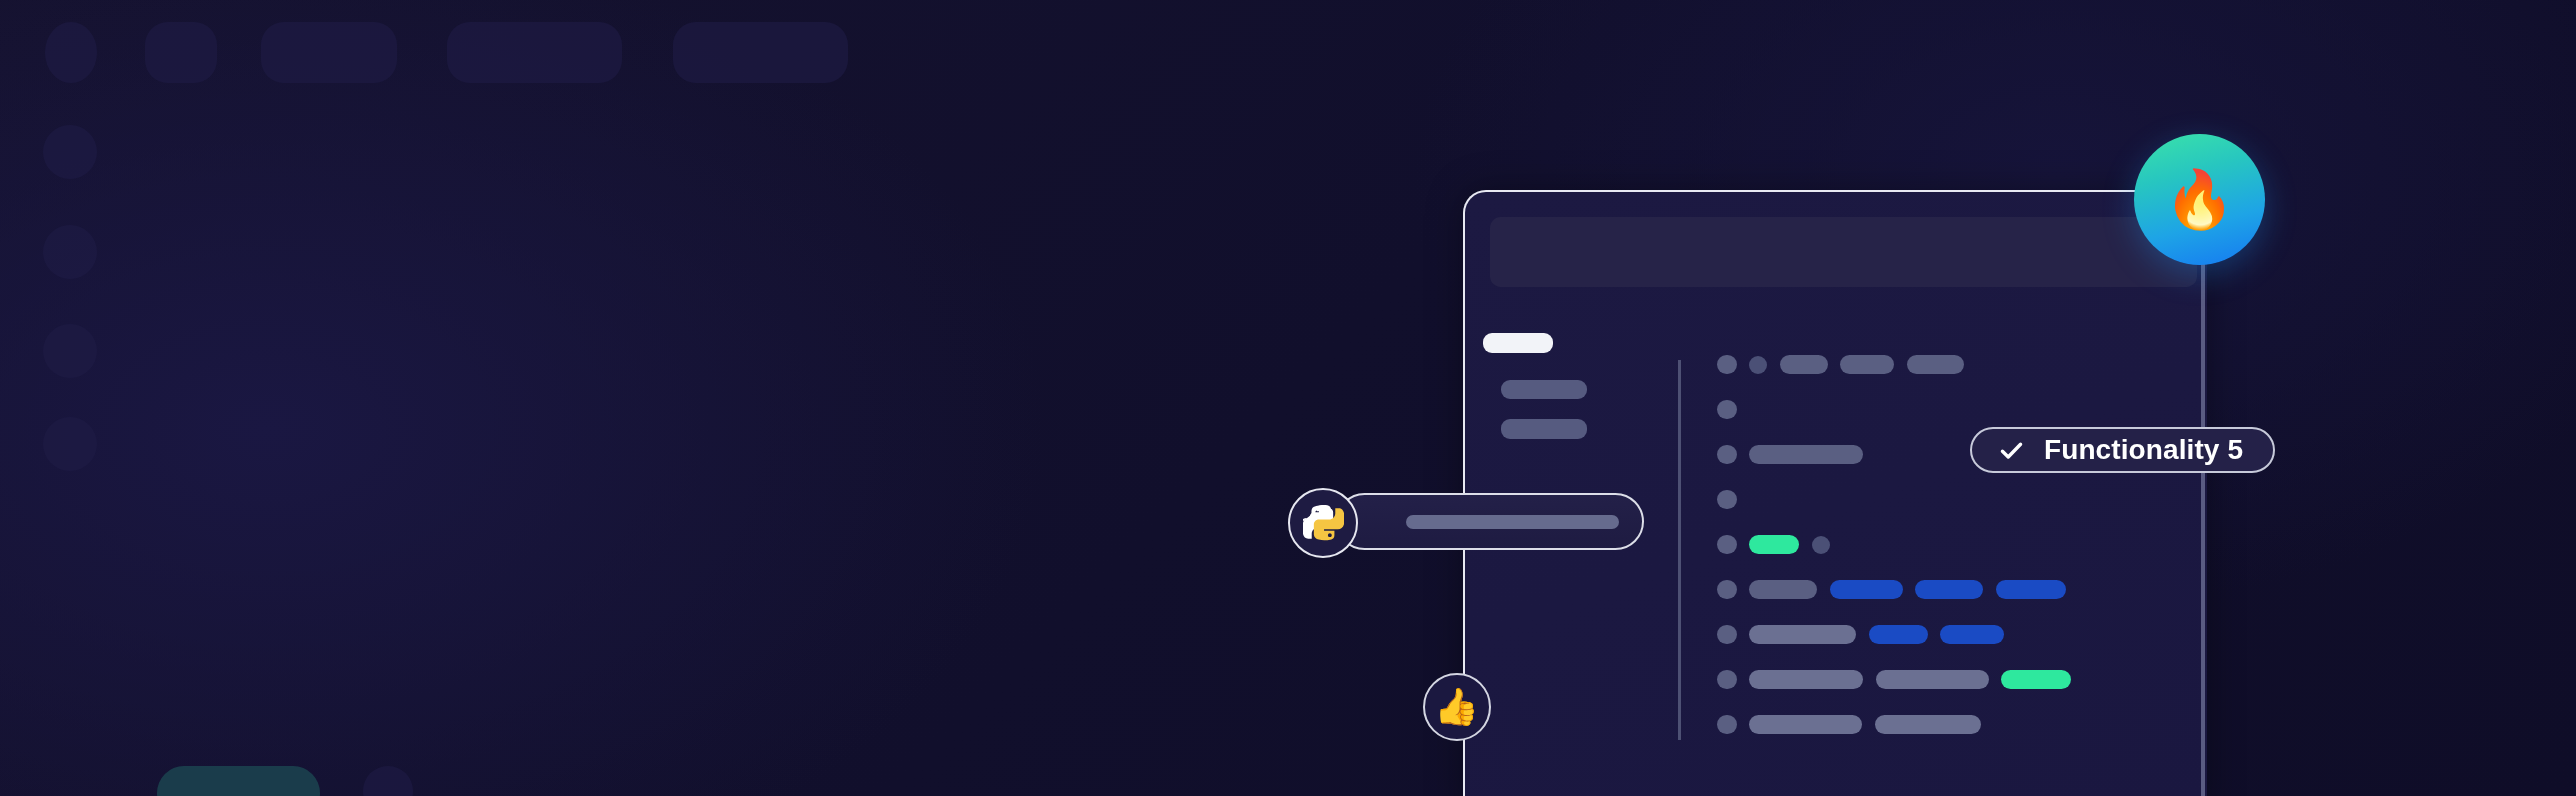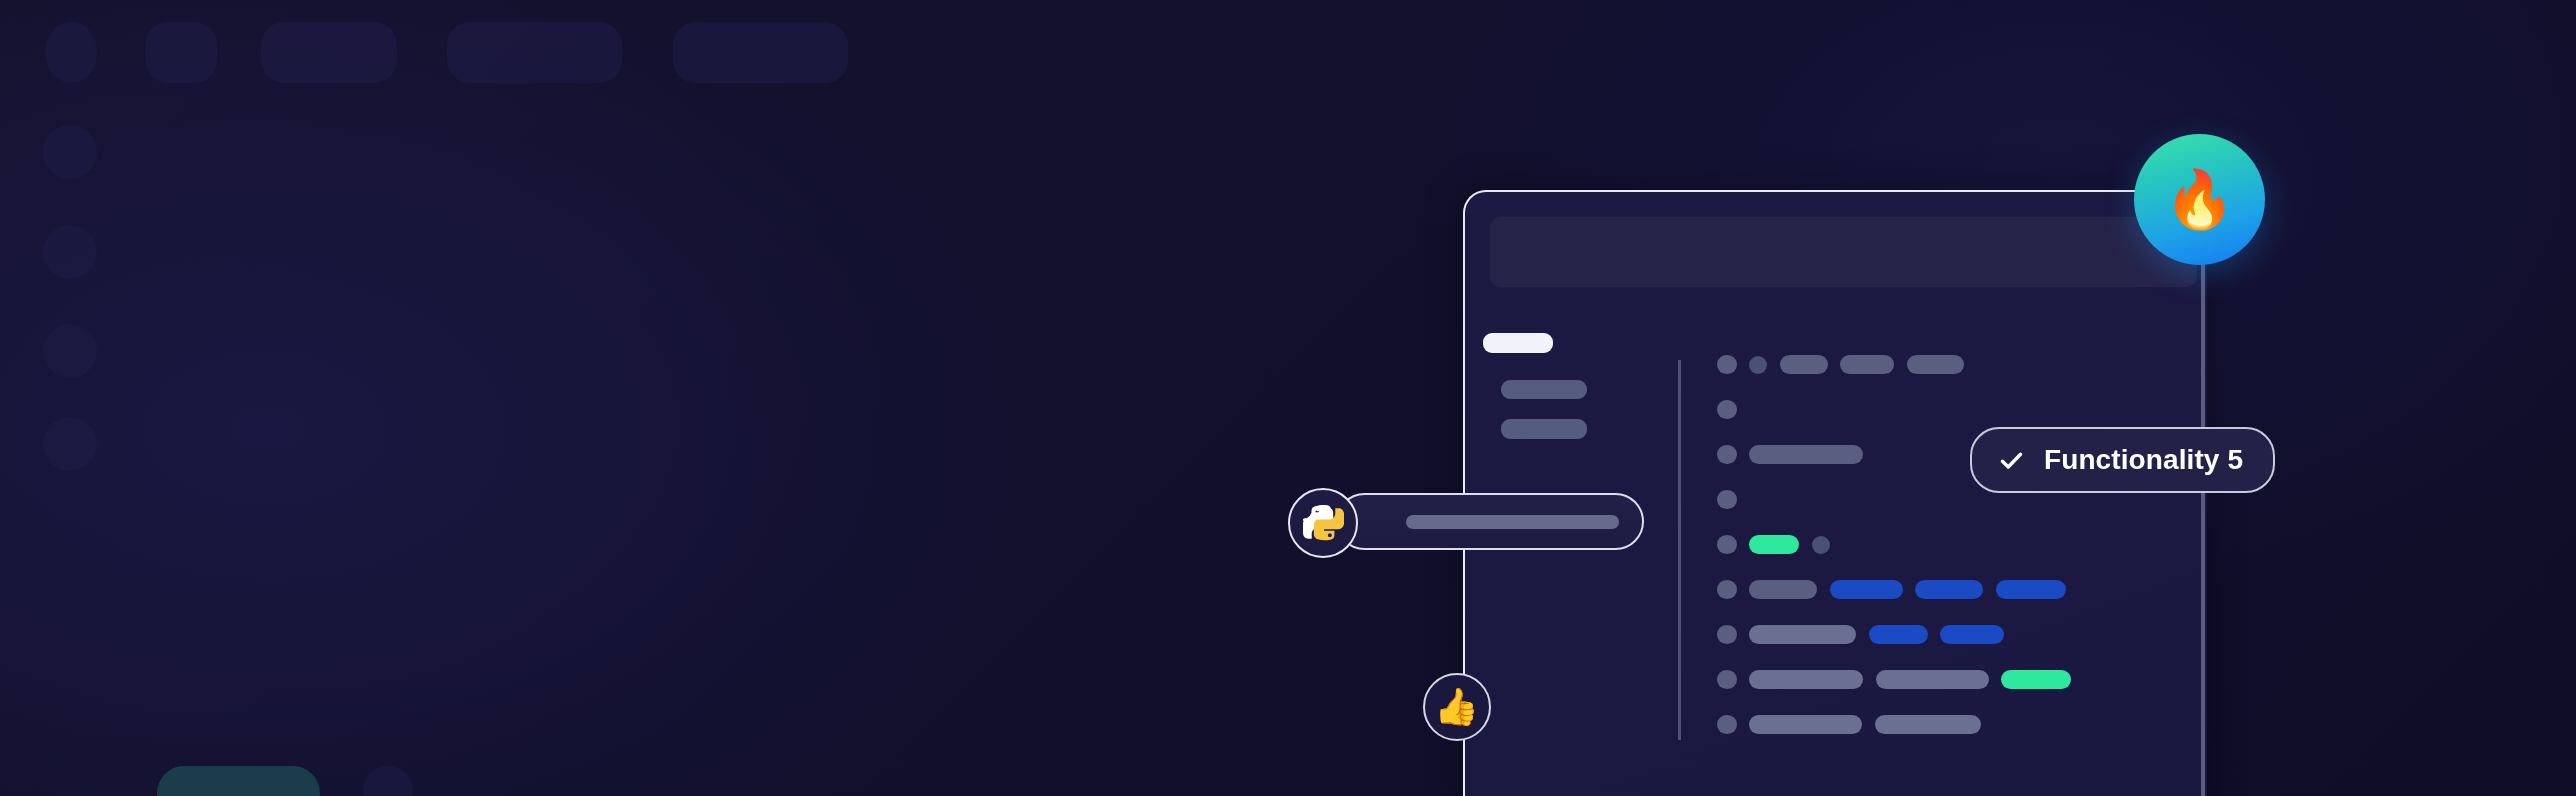--- a/index.html
+++ b/index.html
@@ -206,7 +206,7 @@
     position: absolute;
     left: 1970px;
     top: 427px;
-    height: 66px;
+    height: 46px;
     padding: 0 30px 0 25px;
     border: 2.7px solid #C7CADA;
     border-radius: 29px;

